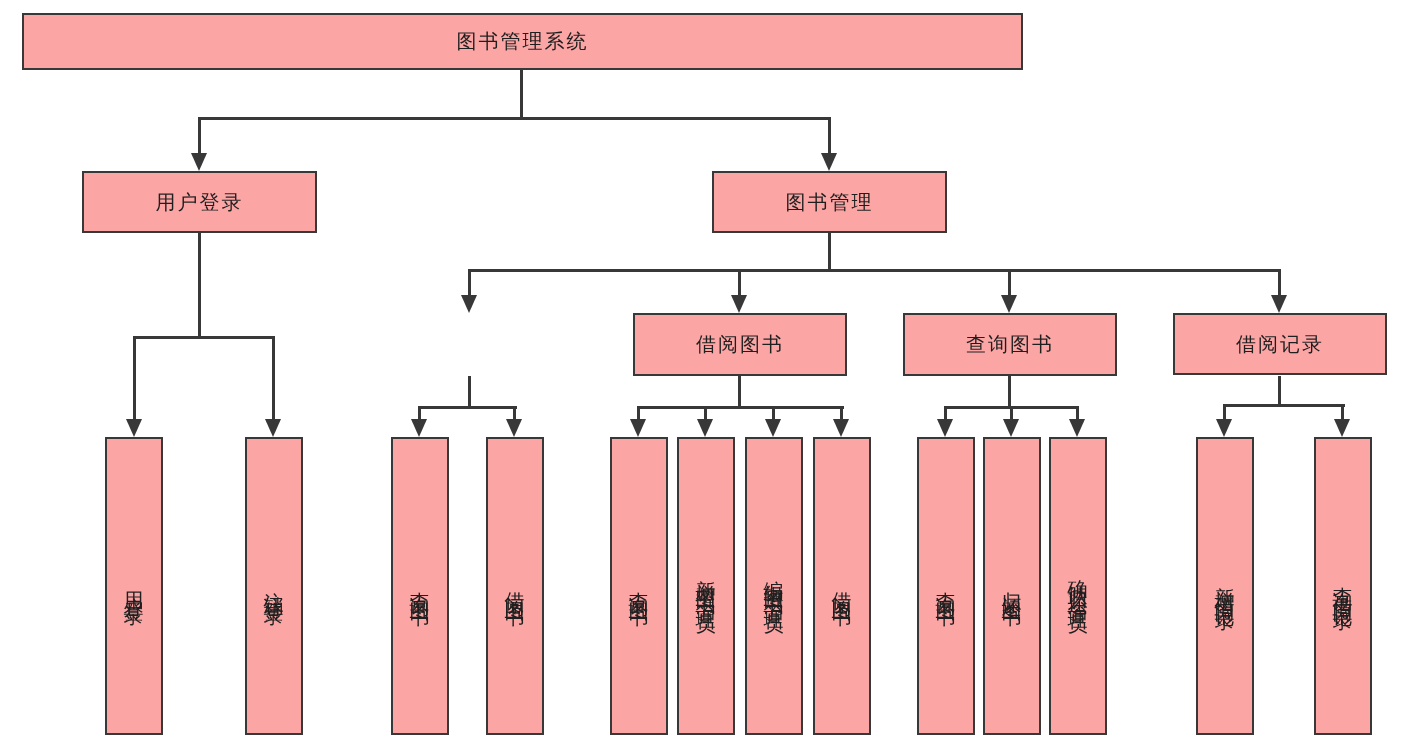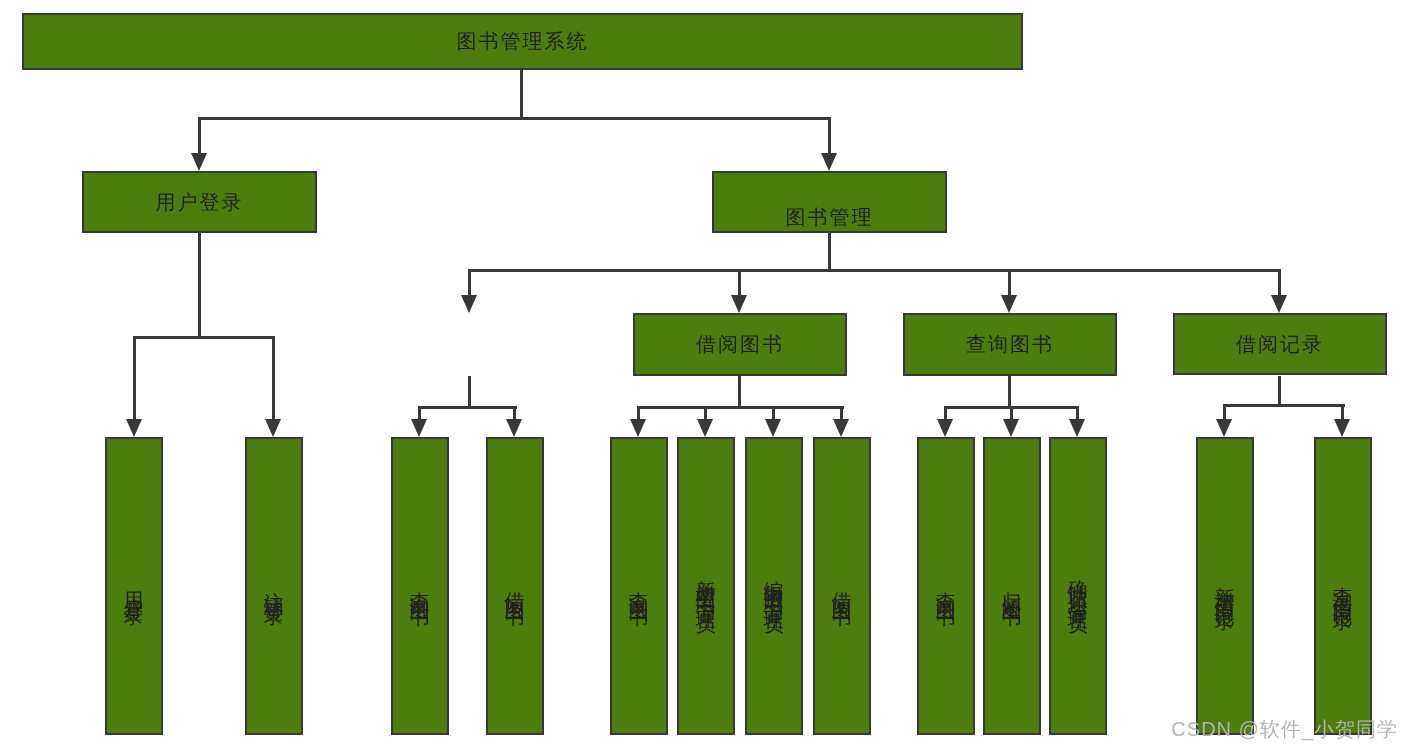--- a/index.html
+++ b/index.html
@@ -14,7 +14,7 @@
   }
   .node {
     position: absolute;
-    background: #4d7c0f;
+    background: #fca5a5;
     border: 2.5px solid #383838;
     display: flex;
     align-items: center;

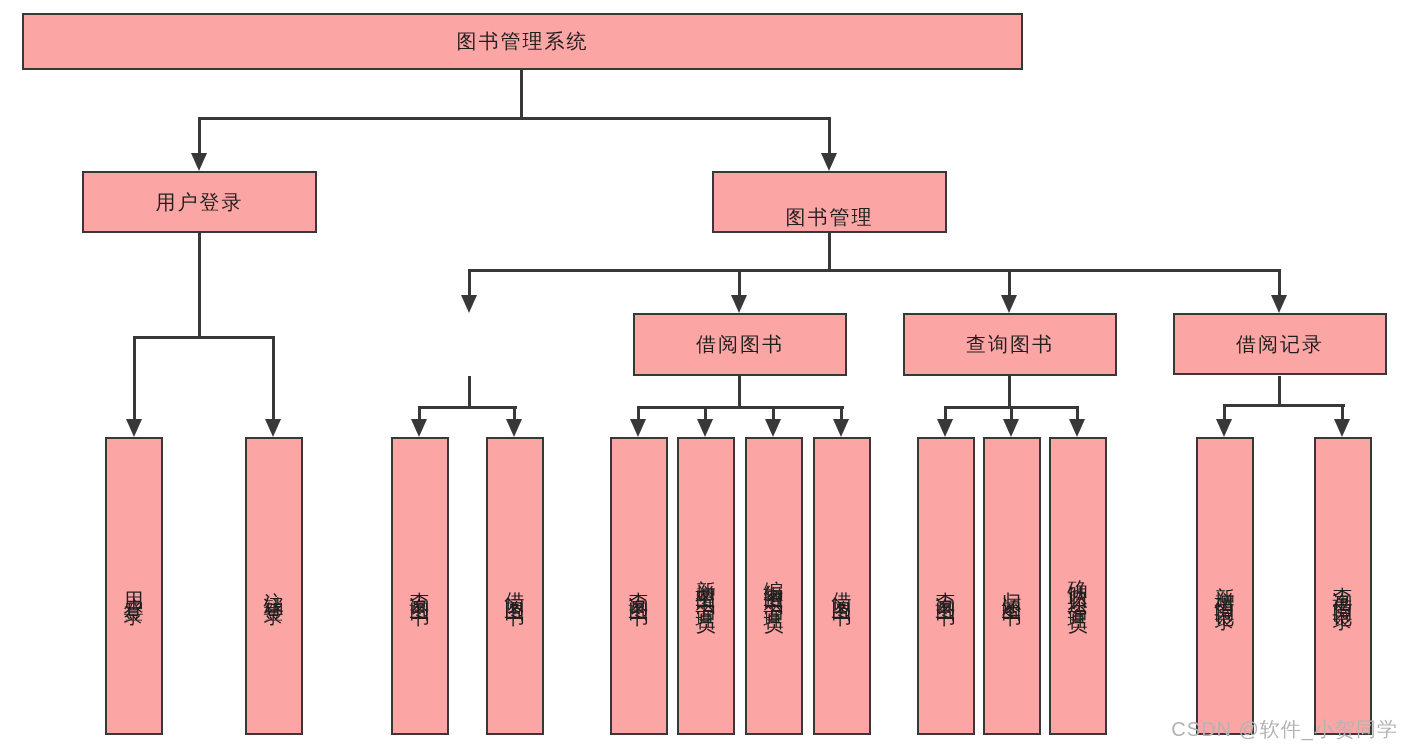--- a/index.html
+++ b/index.html
@@ -64,7 +64,7 @@
     <span>用户登录</span>
   </div>
 
-  <div class="node hnode" style="left:712px; top:171px; width:235px; height:62px;align-items:flex-end;">
+  <div class="node hnode" style="left:712px; top:171px; width:235px; height:62px;">
     <span>图书管理</span>
   </div>
 

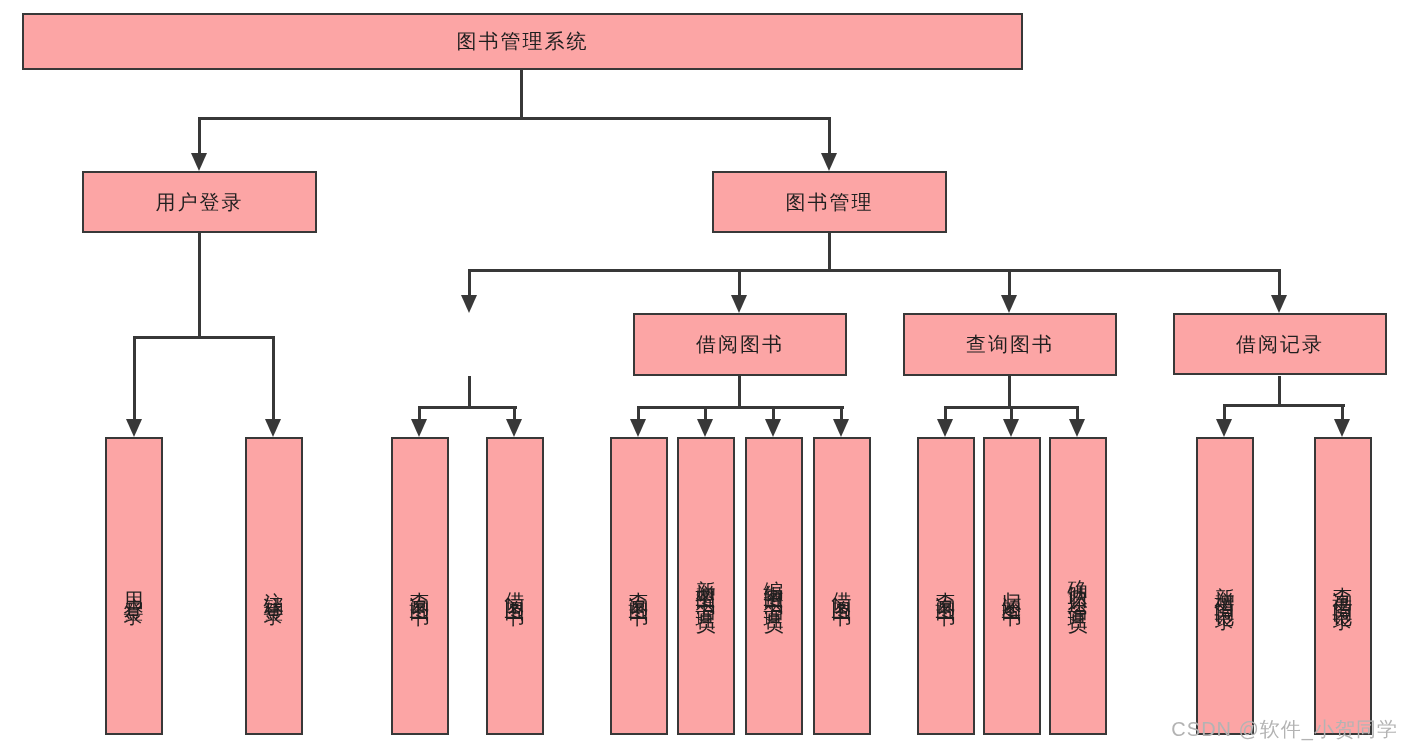--- a/index.html
+++ b/index.html
@@ -180,7 +180,6 @@
   <div class="v" style="left:1341px; top:404px; height:15px;"></div>
   <div class="arrow" style="left:1334px; top:419px;"></div>
 
-  <div class="watermark">CSDN @软件_小贺同学</div>
 
 </div>
 

